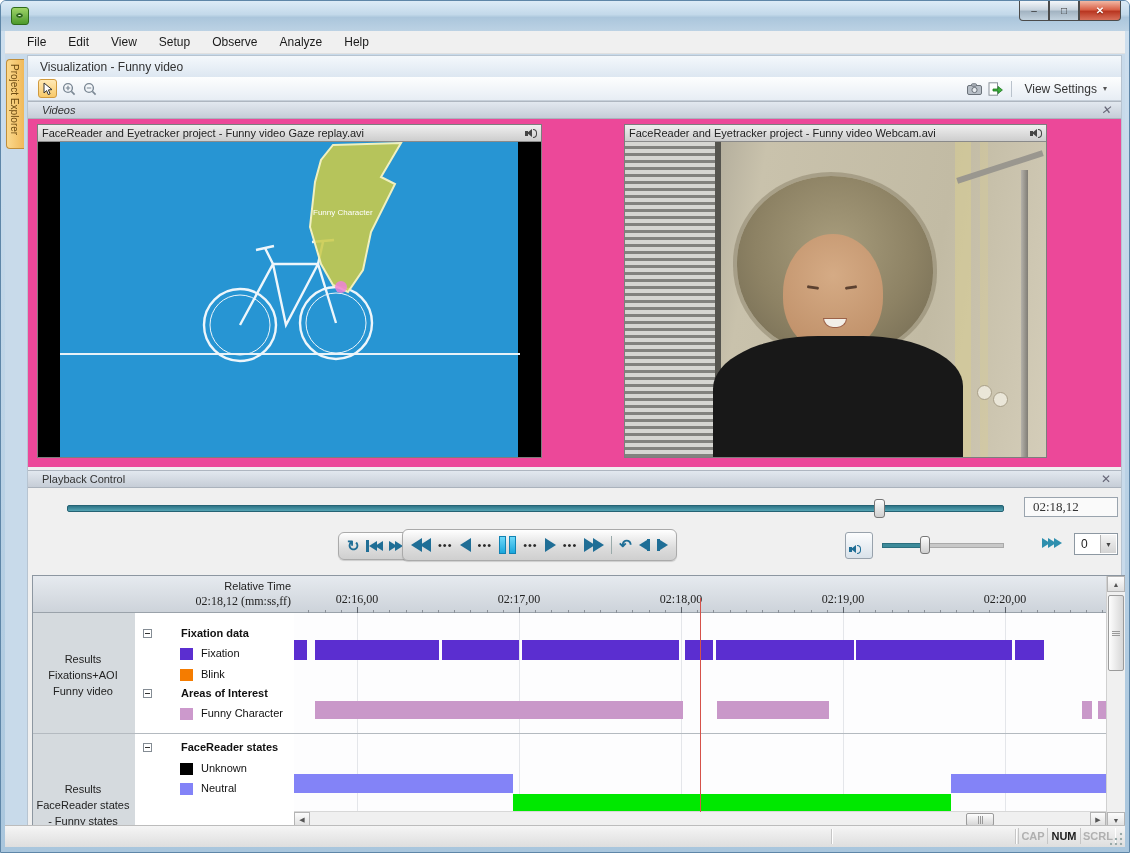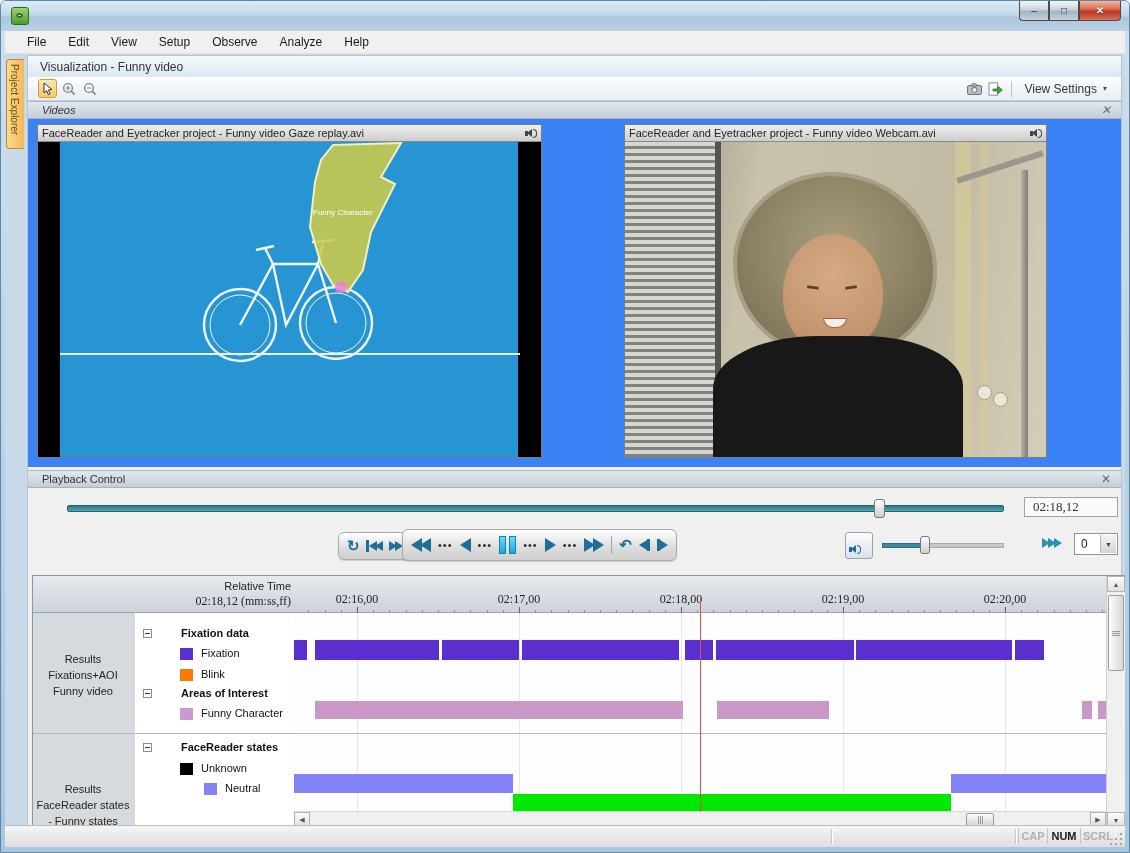--- a/index.html
+++ b/index.html
@@ -50,7 +50,7 @@
                 display:flex;align-items:center;padding-left:14px;box-sizing:border-box;}
   .panel-close{position:absolute;right:8px;top:1px;font-size:12px;color:#667;width:14px;text-align:center;}
   
-  .videos-body{position:absolute;left:0;top:63px;right:0;height:348px;background:#3b82f6;}
+  .videos-body{position:absolute;left:0;top:63px;right:0;height:348px;background:#ec4899;}
   .video-frame{position:absolute;border:1px solid #7d7d7d;box-sizing:border-box;background:#000;}
   .video-titlebar{position:absolute;left:0;top:0;right:0;height:17px;background:linear-gradient(#efefef,#cdcdcd);
                   border-bottom:1px solid #8a8a8a;font-size:11px;color:#222;display:flex;align-items:center;

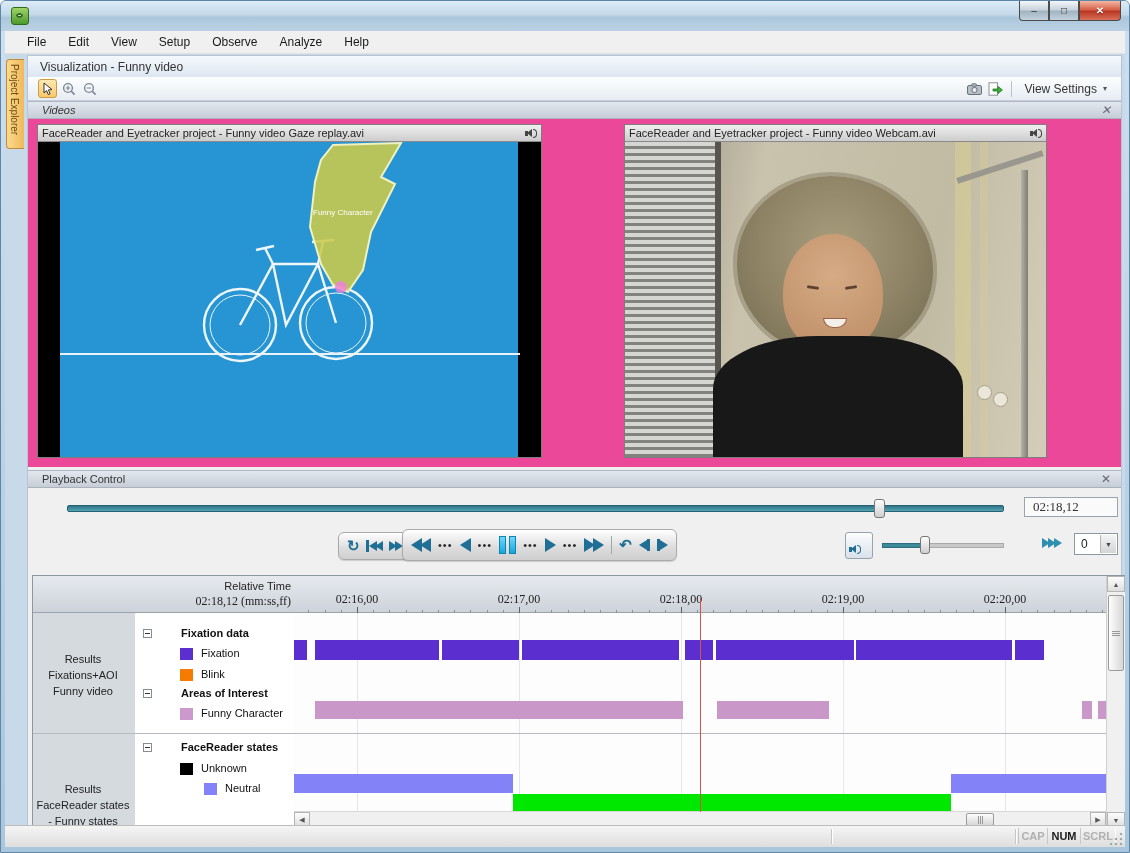--- a/index.html
+++ b/index.html
@@ -502,7 +502,7 @@
                   <div class="leg-swatch" style="background: rgb(0, 0, 0);"></div>
                   <span class="leg-text">Unknown</span>
                 </div>
-                <div class="leg-row" style="top: 168px; margin-left: 24px;">
+                <div class="leg-row" style="top: 168px;">
                   <div class="leg-swatch" style="background: rgb(131, 131, 247);"></div>
                   <span class="leg-text">Neutral</span>
                 </div>

